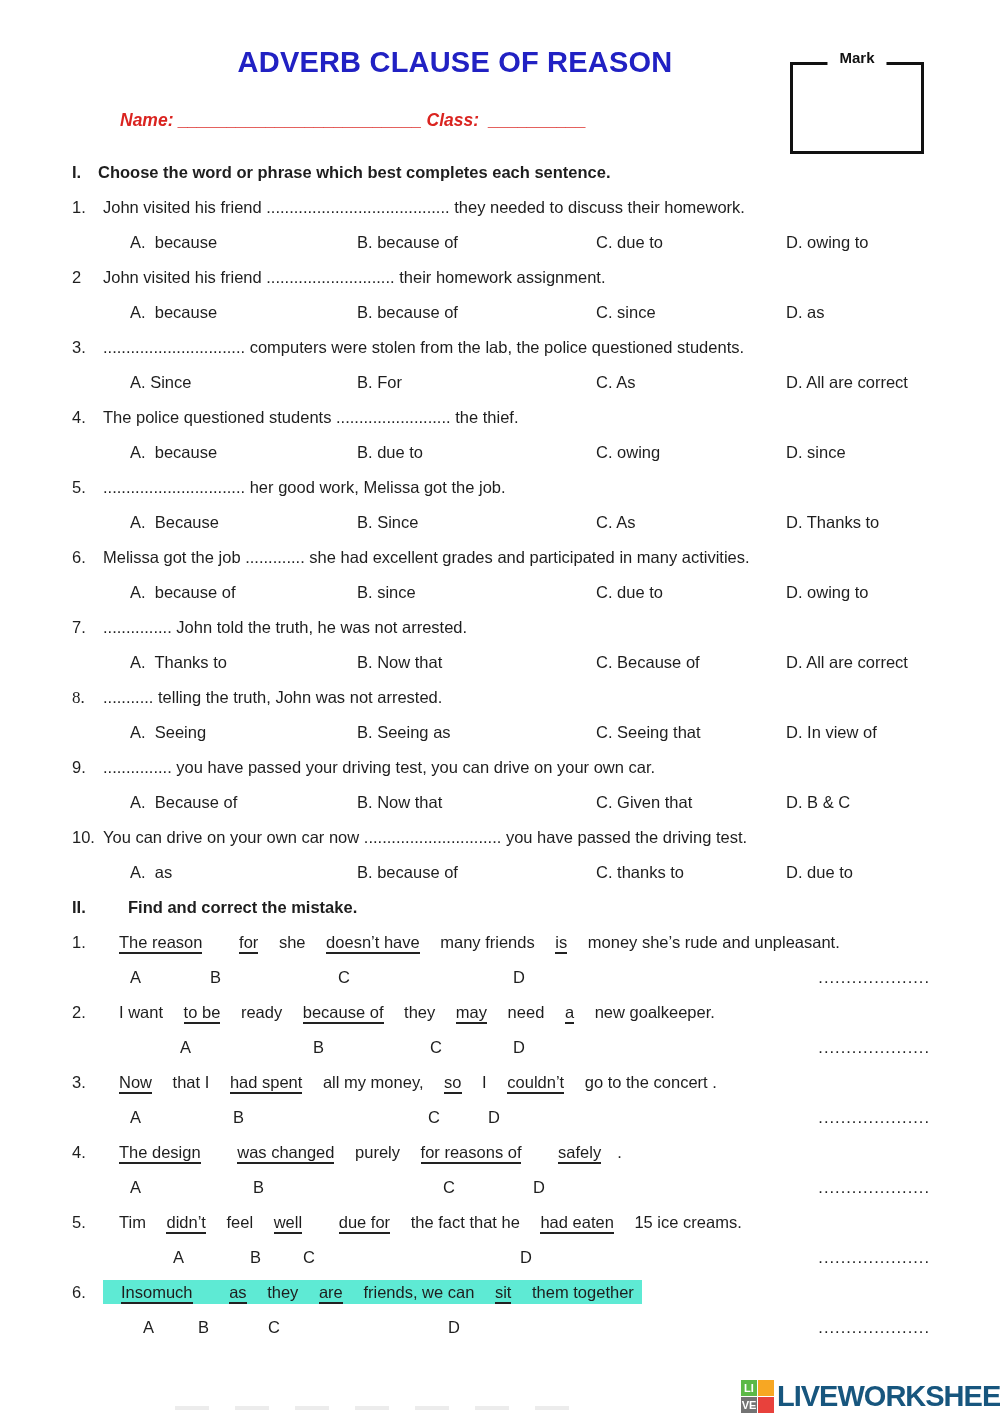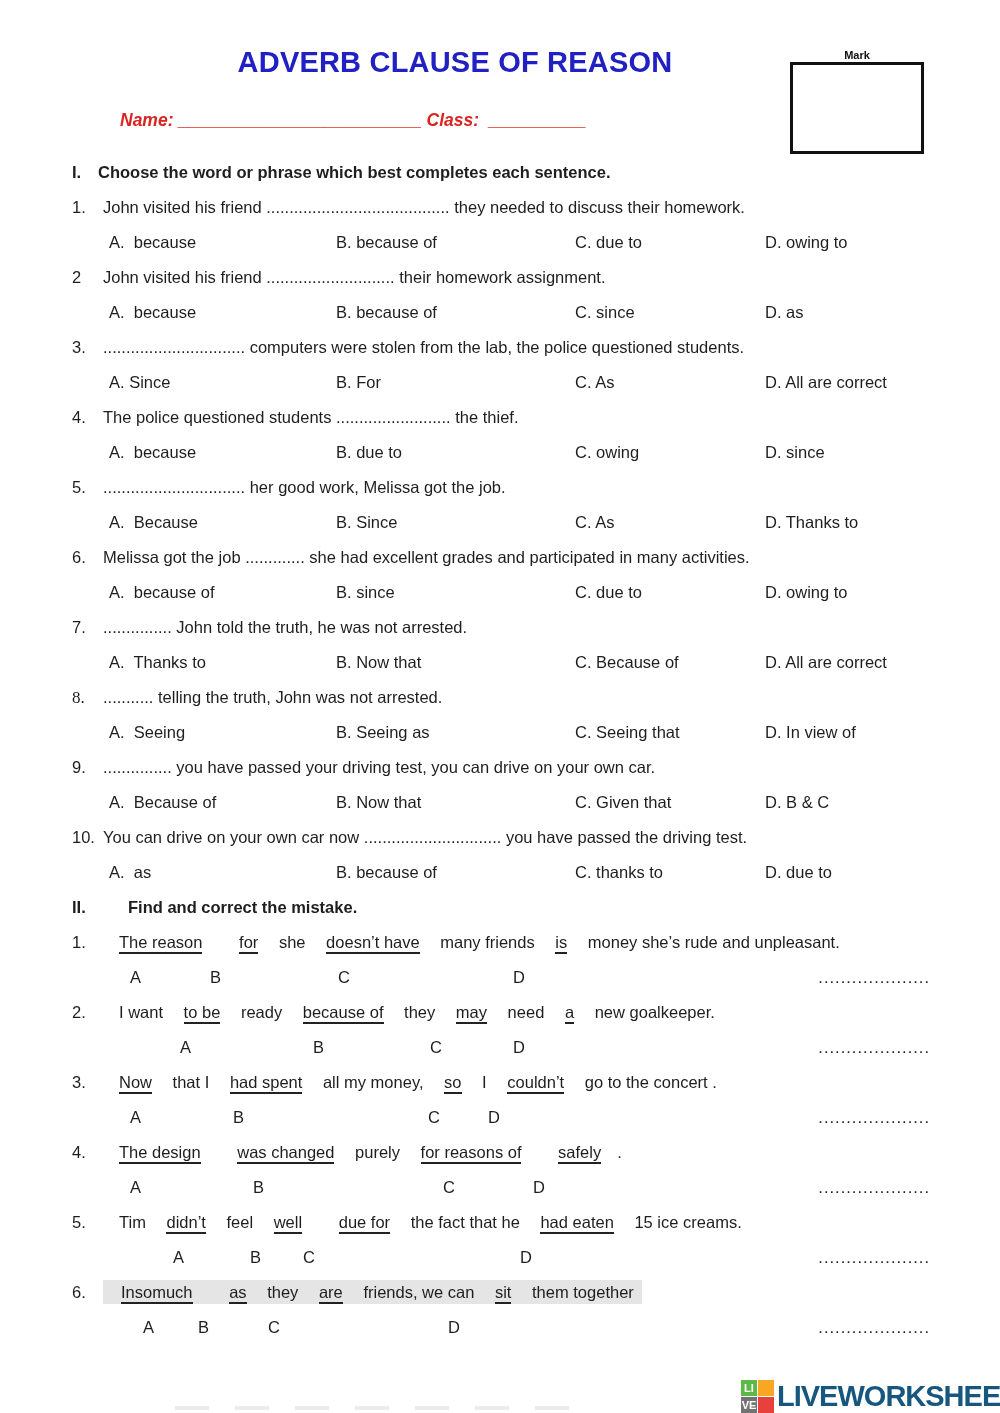--- a/index.html
+++ b/index.html
@@ -17,7 +17,7 @@
   .markbox{position:absolute;top:62px;left:790px;width:128px;height:86px;
     border:3px solid #111;}
   .markbox .marklabel{position:absolute;top:-16px;left:50%;transform:translateX(-50%);
-    background:#fff;padding:0 12px;font-size:11px;font-weight:bold;color:#111;white-space:pre;}
+    background:#fff;padding:0 12px;font-size:15px;font-weight:bold;color:#111;white-space:pre;}
   .namerow{position:absolute;top:110px;left:120px;font-size:17.5px;font-weight:bold;
     font-style:italic;color:#da2420;white-space:pre;}
   .namerow .fieldline{font-weight:bold;letter-spacing:0;}

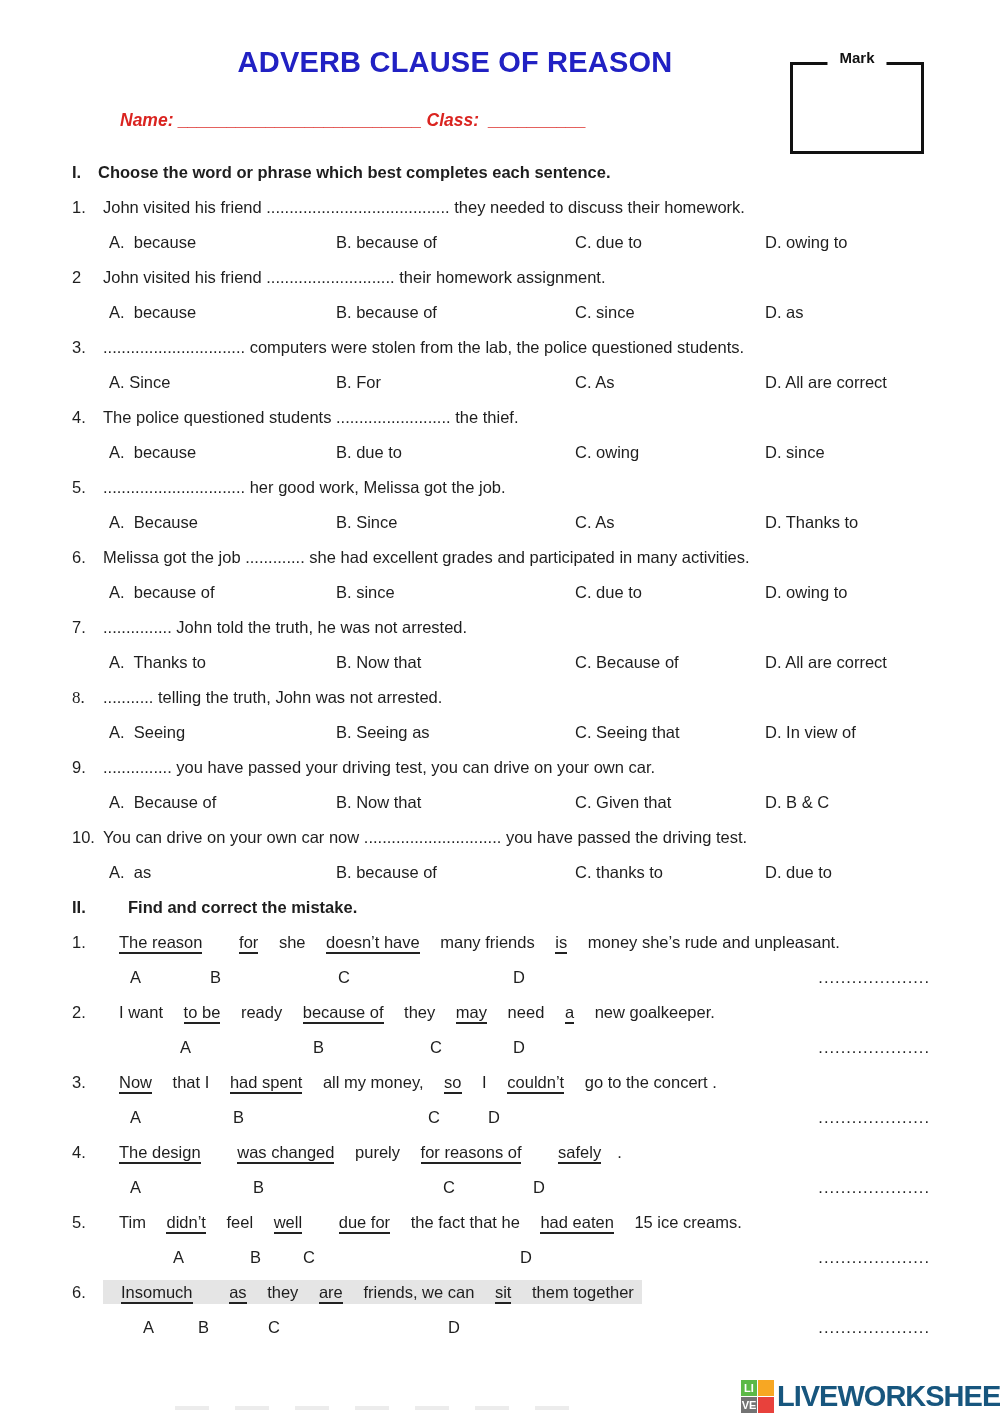--- a/index.html
+++ b/index.html
@@ -30,7 +30,7 @@
   .sec-head .numeral2{display:inline-block;width:56px;}
   .qnum{display:inline-block;width:31px;}
   .qnum.serif{font-family:"Liberation Serif","DejaVu Serif",serif;font-size:17px;}
-  .opts{margin-left:37px;display:grid;grid-template-columns:227px 239px 190px auto;}
+  .opts{margin-left:58px;display:grid;grid-template-columns:227px 239px 190px auto;}
   .opt{white-space:pre;}
   .seg{white-space:pre;margin-left:16px;}
   .ul{border-bottom:2px solid #222;padding-bottom:1px;}

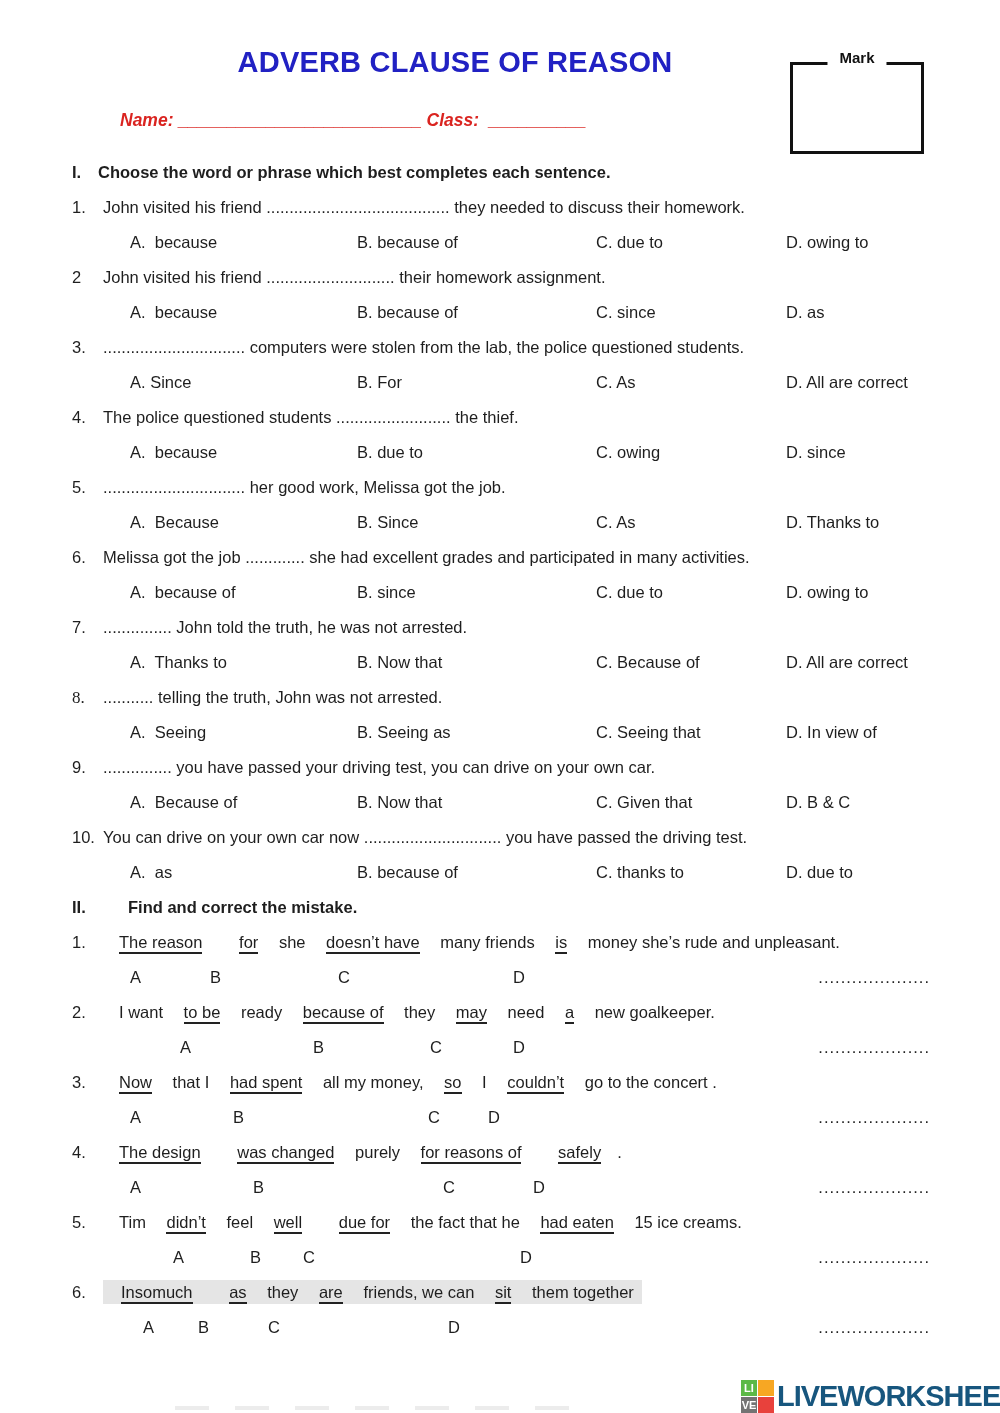--- a/index.html
+++ b/index.html
@@ -34,7 +34,7 @@
   .opt{white-space:pre;}
   .seg{white-space:pre;margin-left:16px;}
   .ul{border-bottom:2px solid #222;padding-bottom:1px;}
-  .hl{background:#e5e5e5;padding:3px 8px 3px 2px;}
+  .hl{background:#5eead4;padding:3px 8px 3px 2px;}
   .ltr{position:absolute;top:0;line-height:35px;}
   .ans{position:absolute;right:5px;top:0;line-height:35px;letter-spacing:1px;color:#222;}
 

